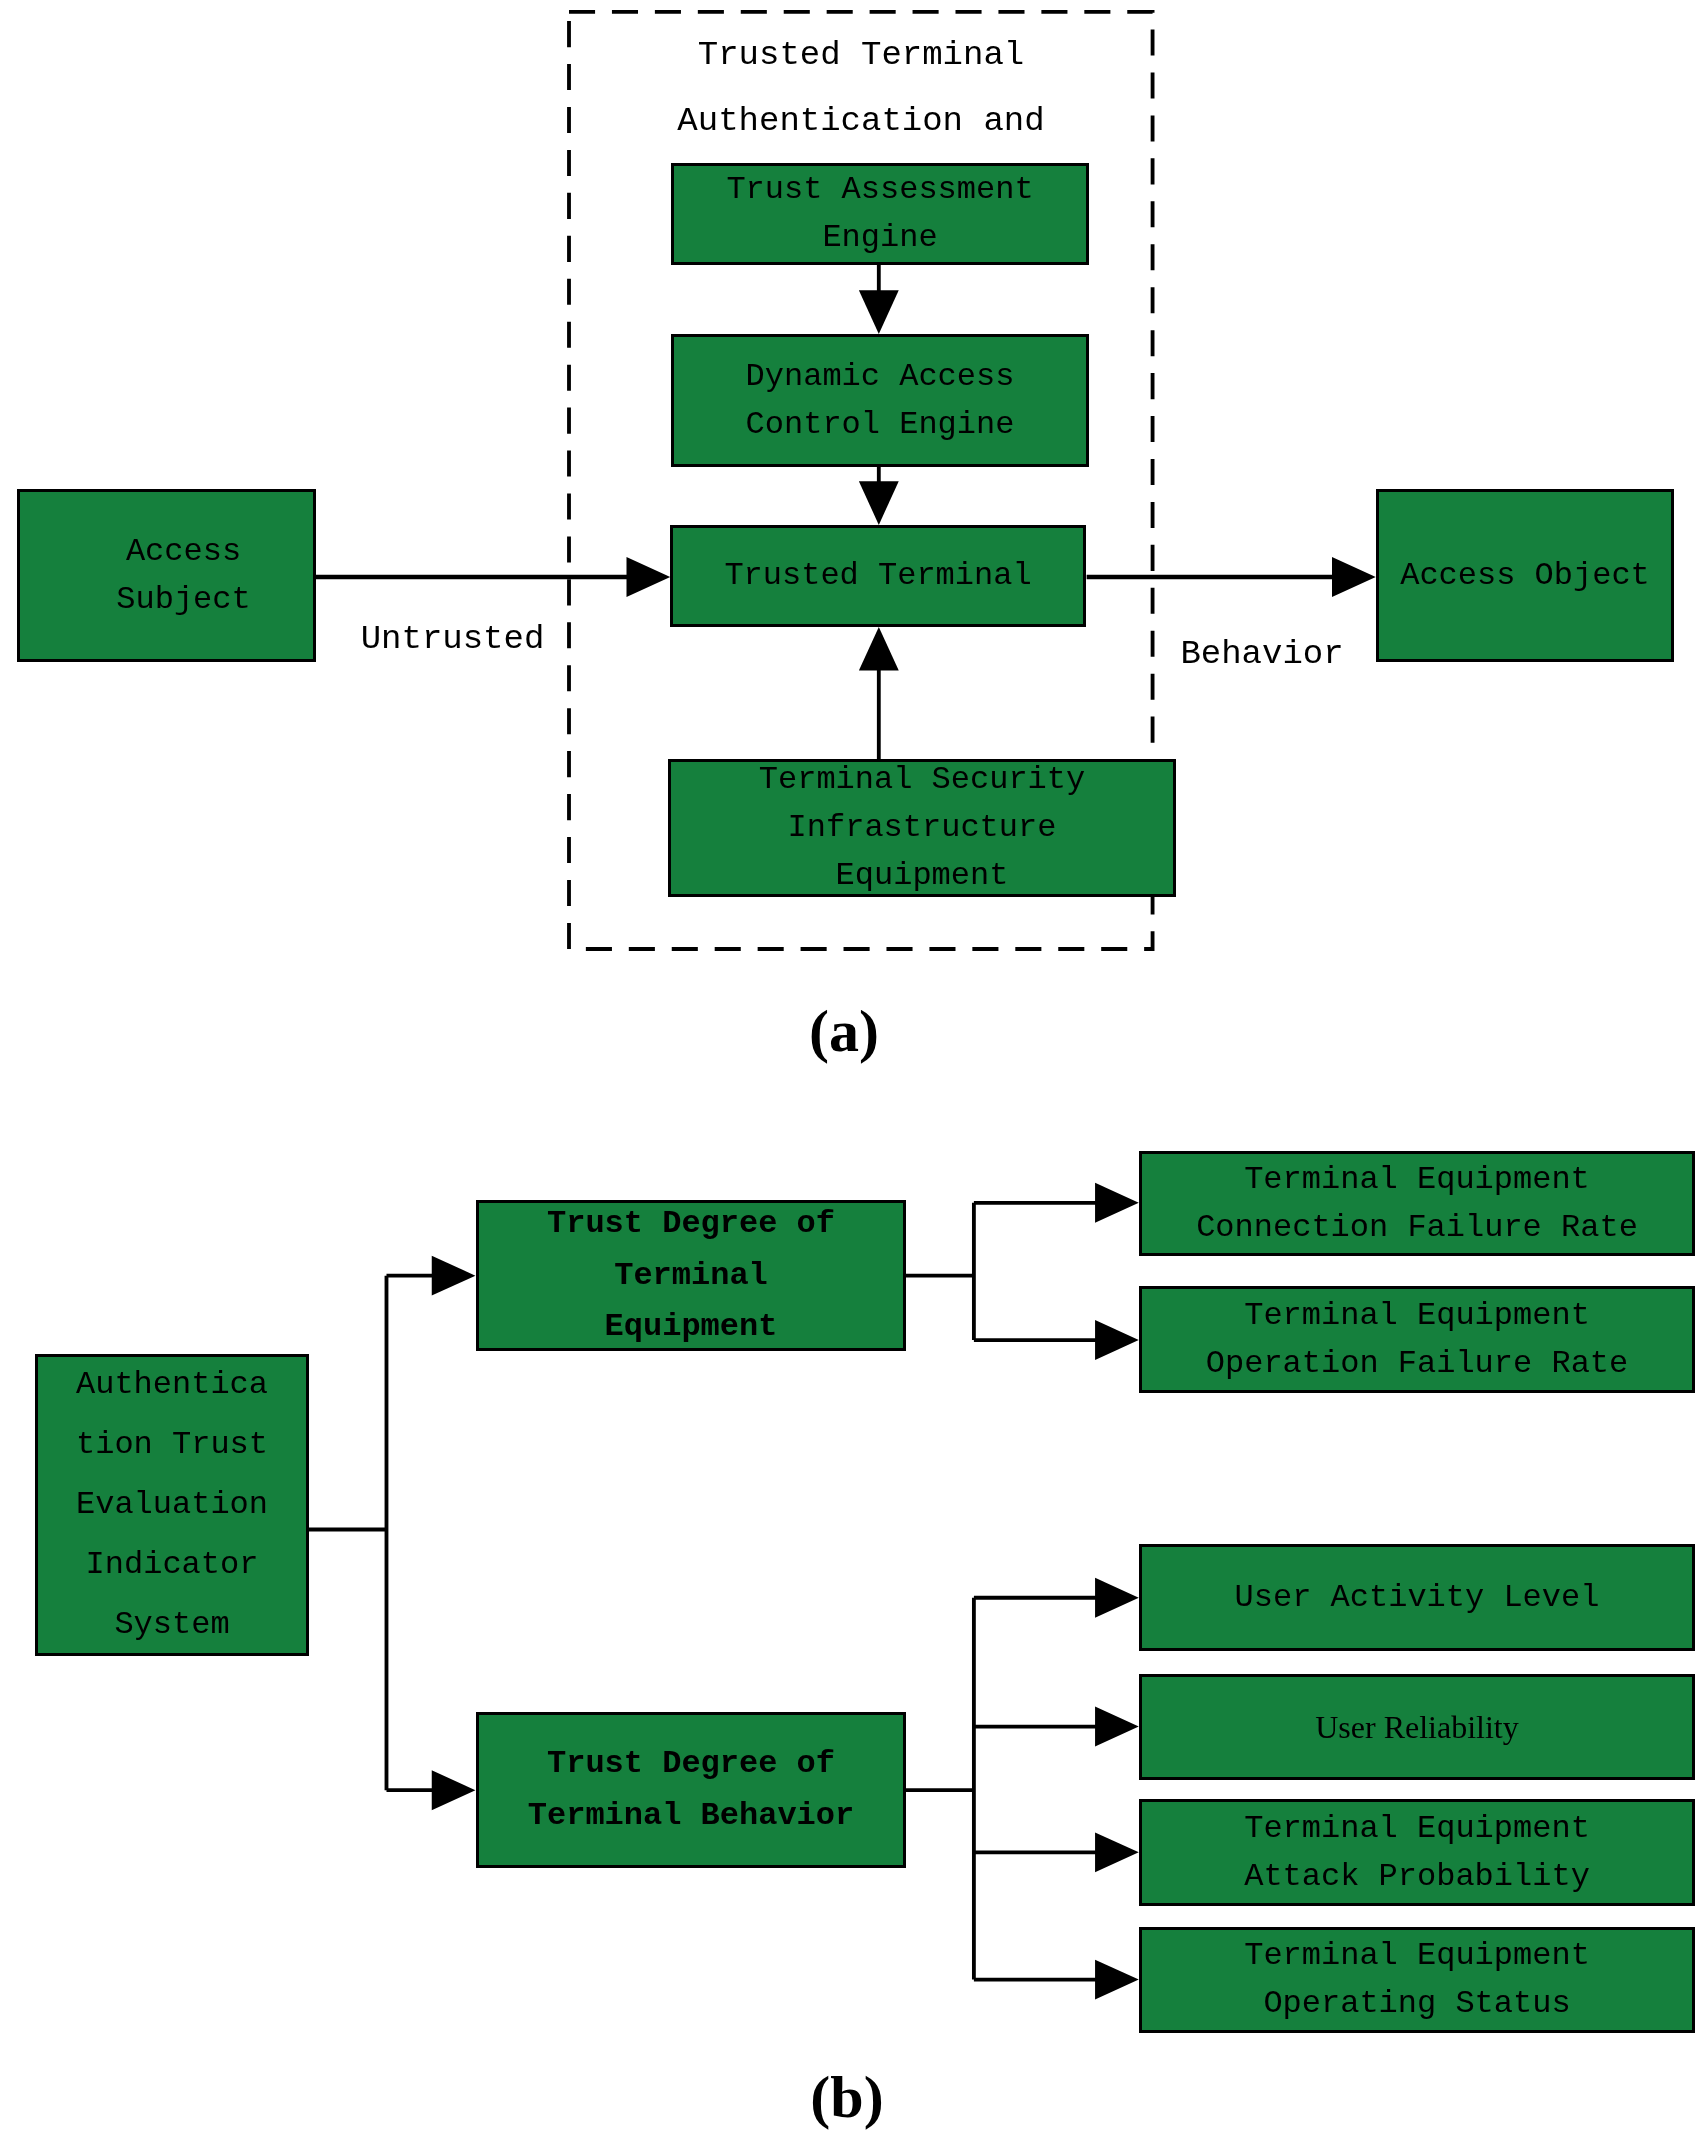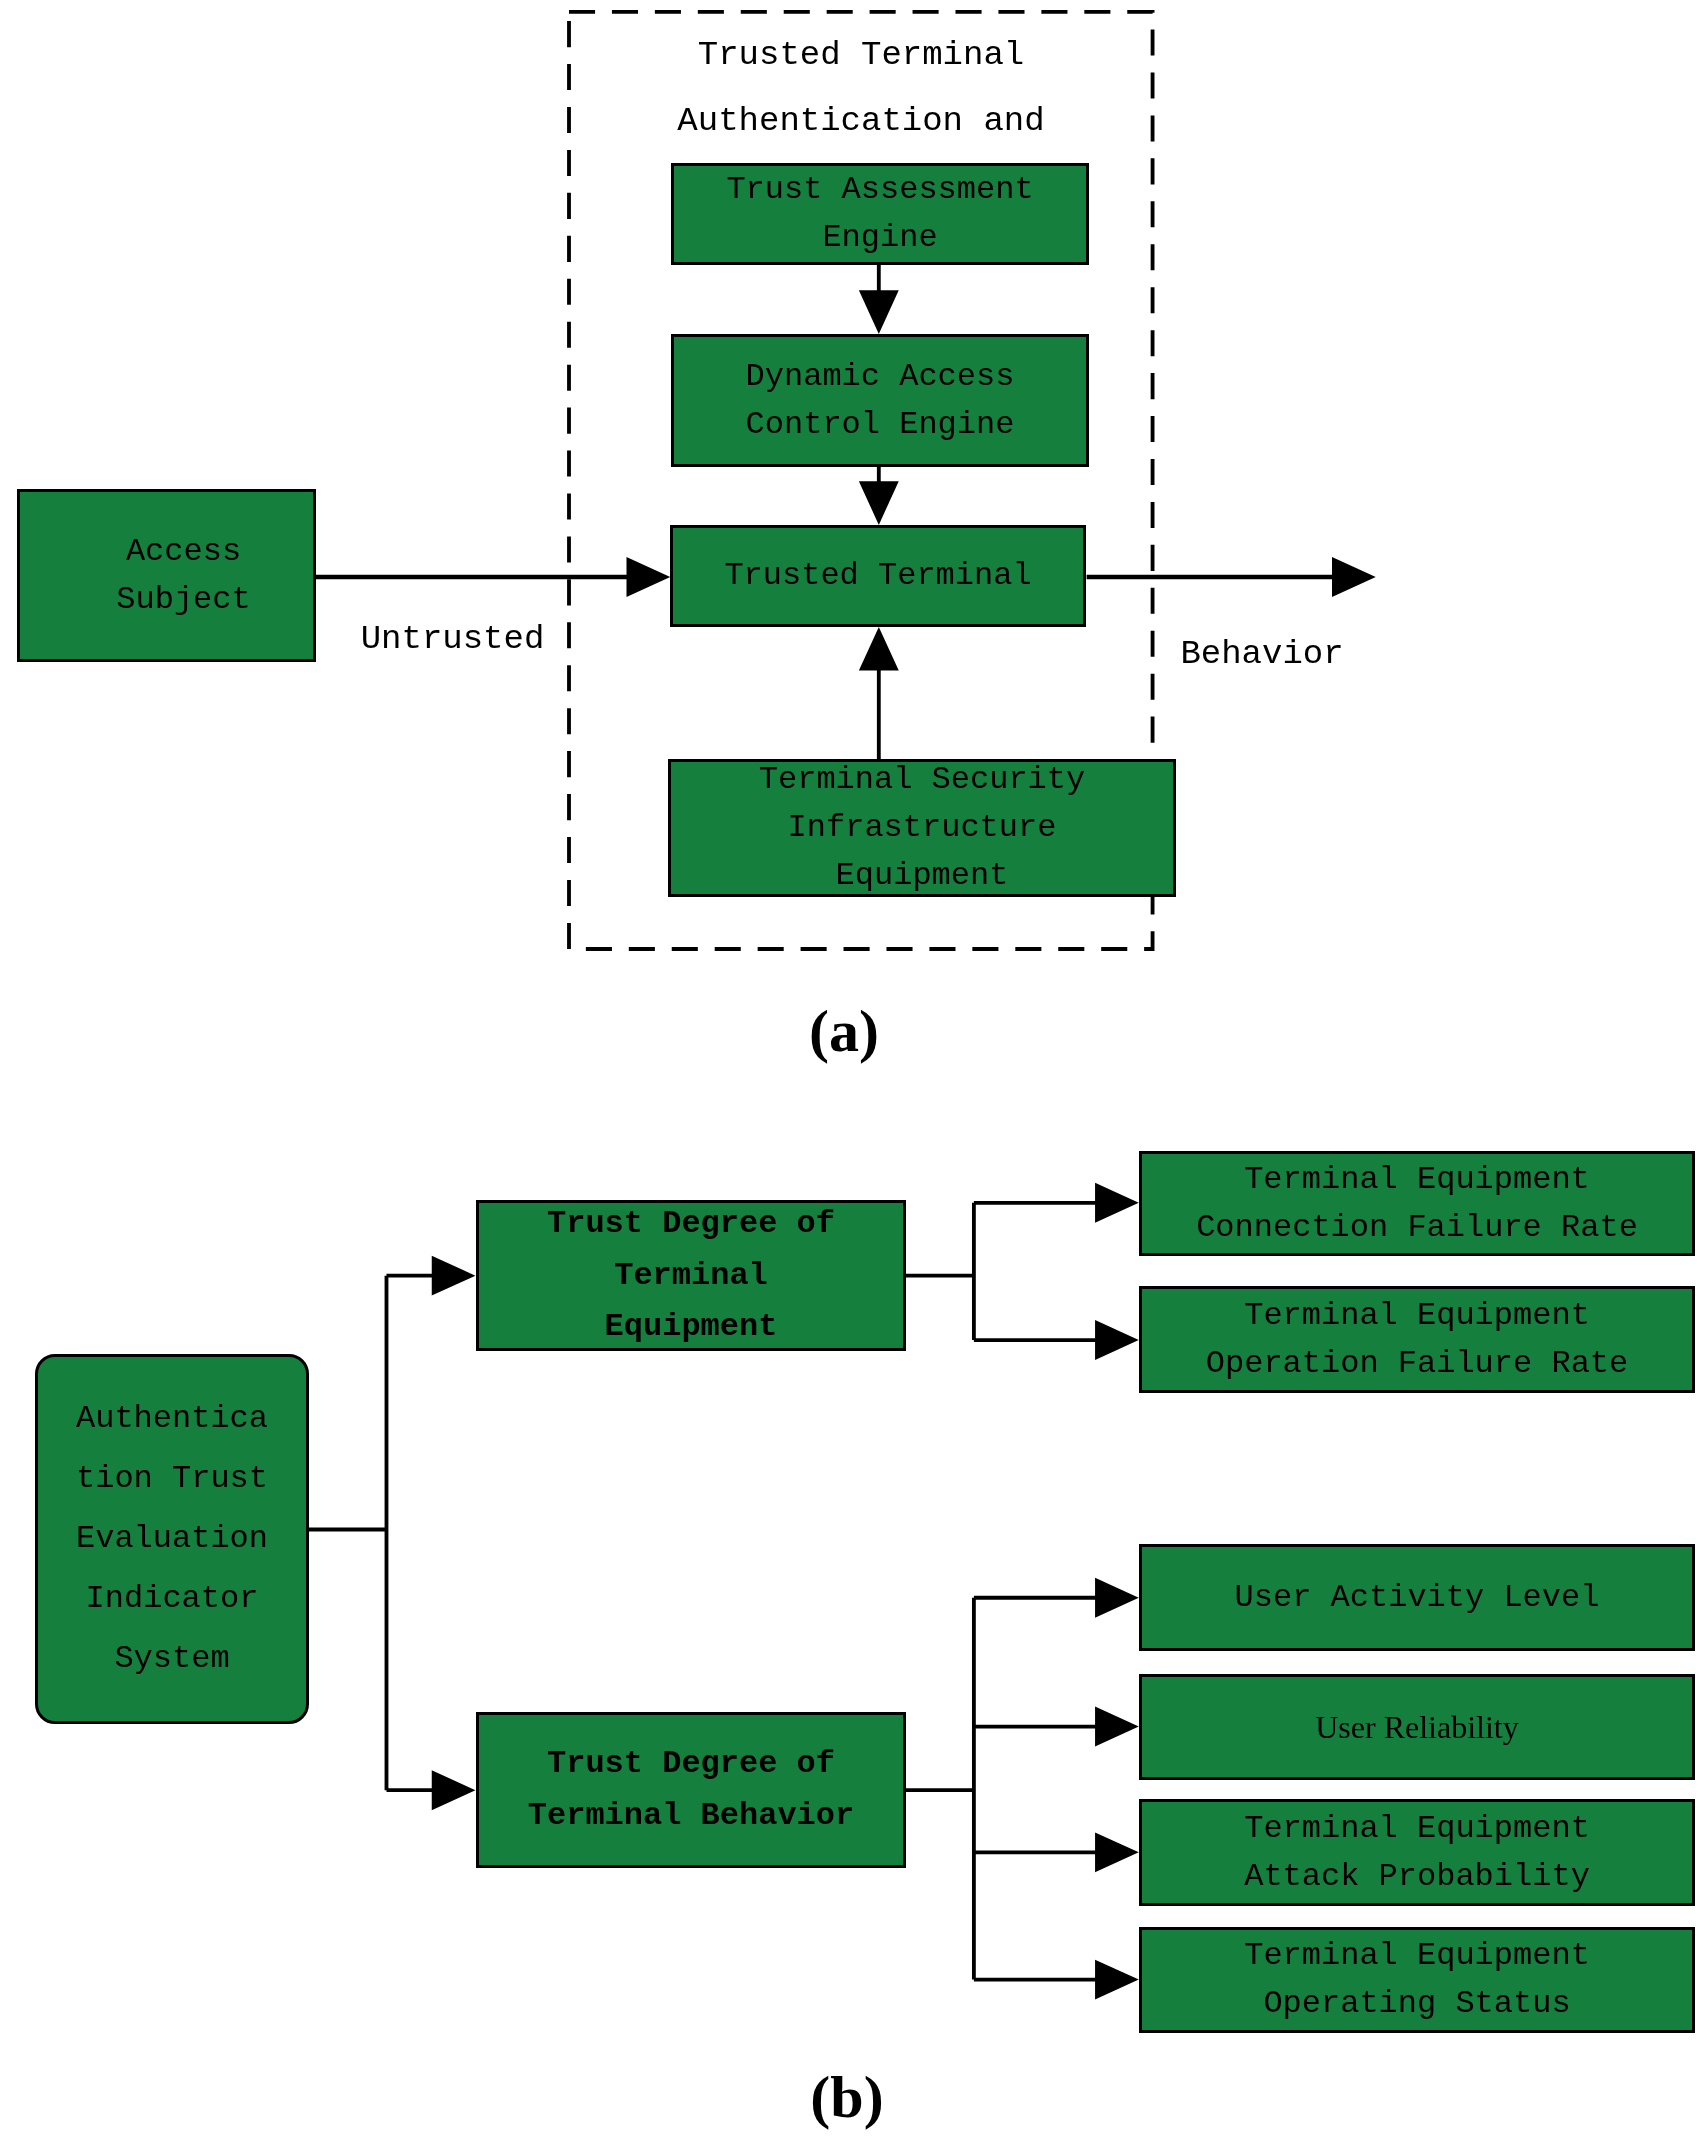--- a/index.html
+++ b/index.html
@@ -141,6 +141,7 @@
   <div class="box" style="left:17px; top:489px; width:299px; height:173px;padding-left:34px;">Access
 Subject</div>
 
+  <div class="box" style="left:1376px; top:489px; width:298px; height:173px;">Access Object</div>
 
   <div class="floating-label" style="left:330px; top:620px; width:245px;">Untrusted</div>
 

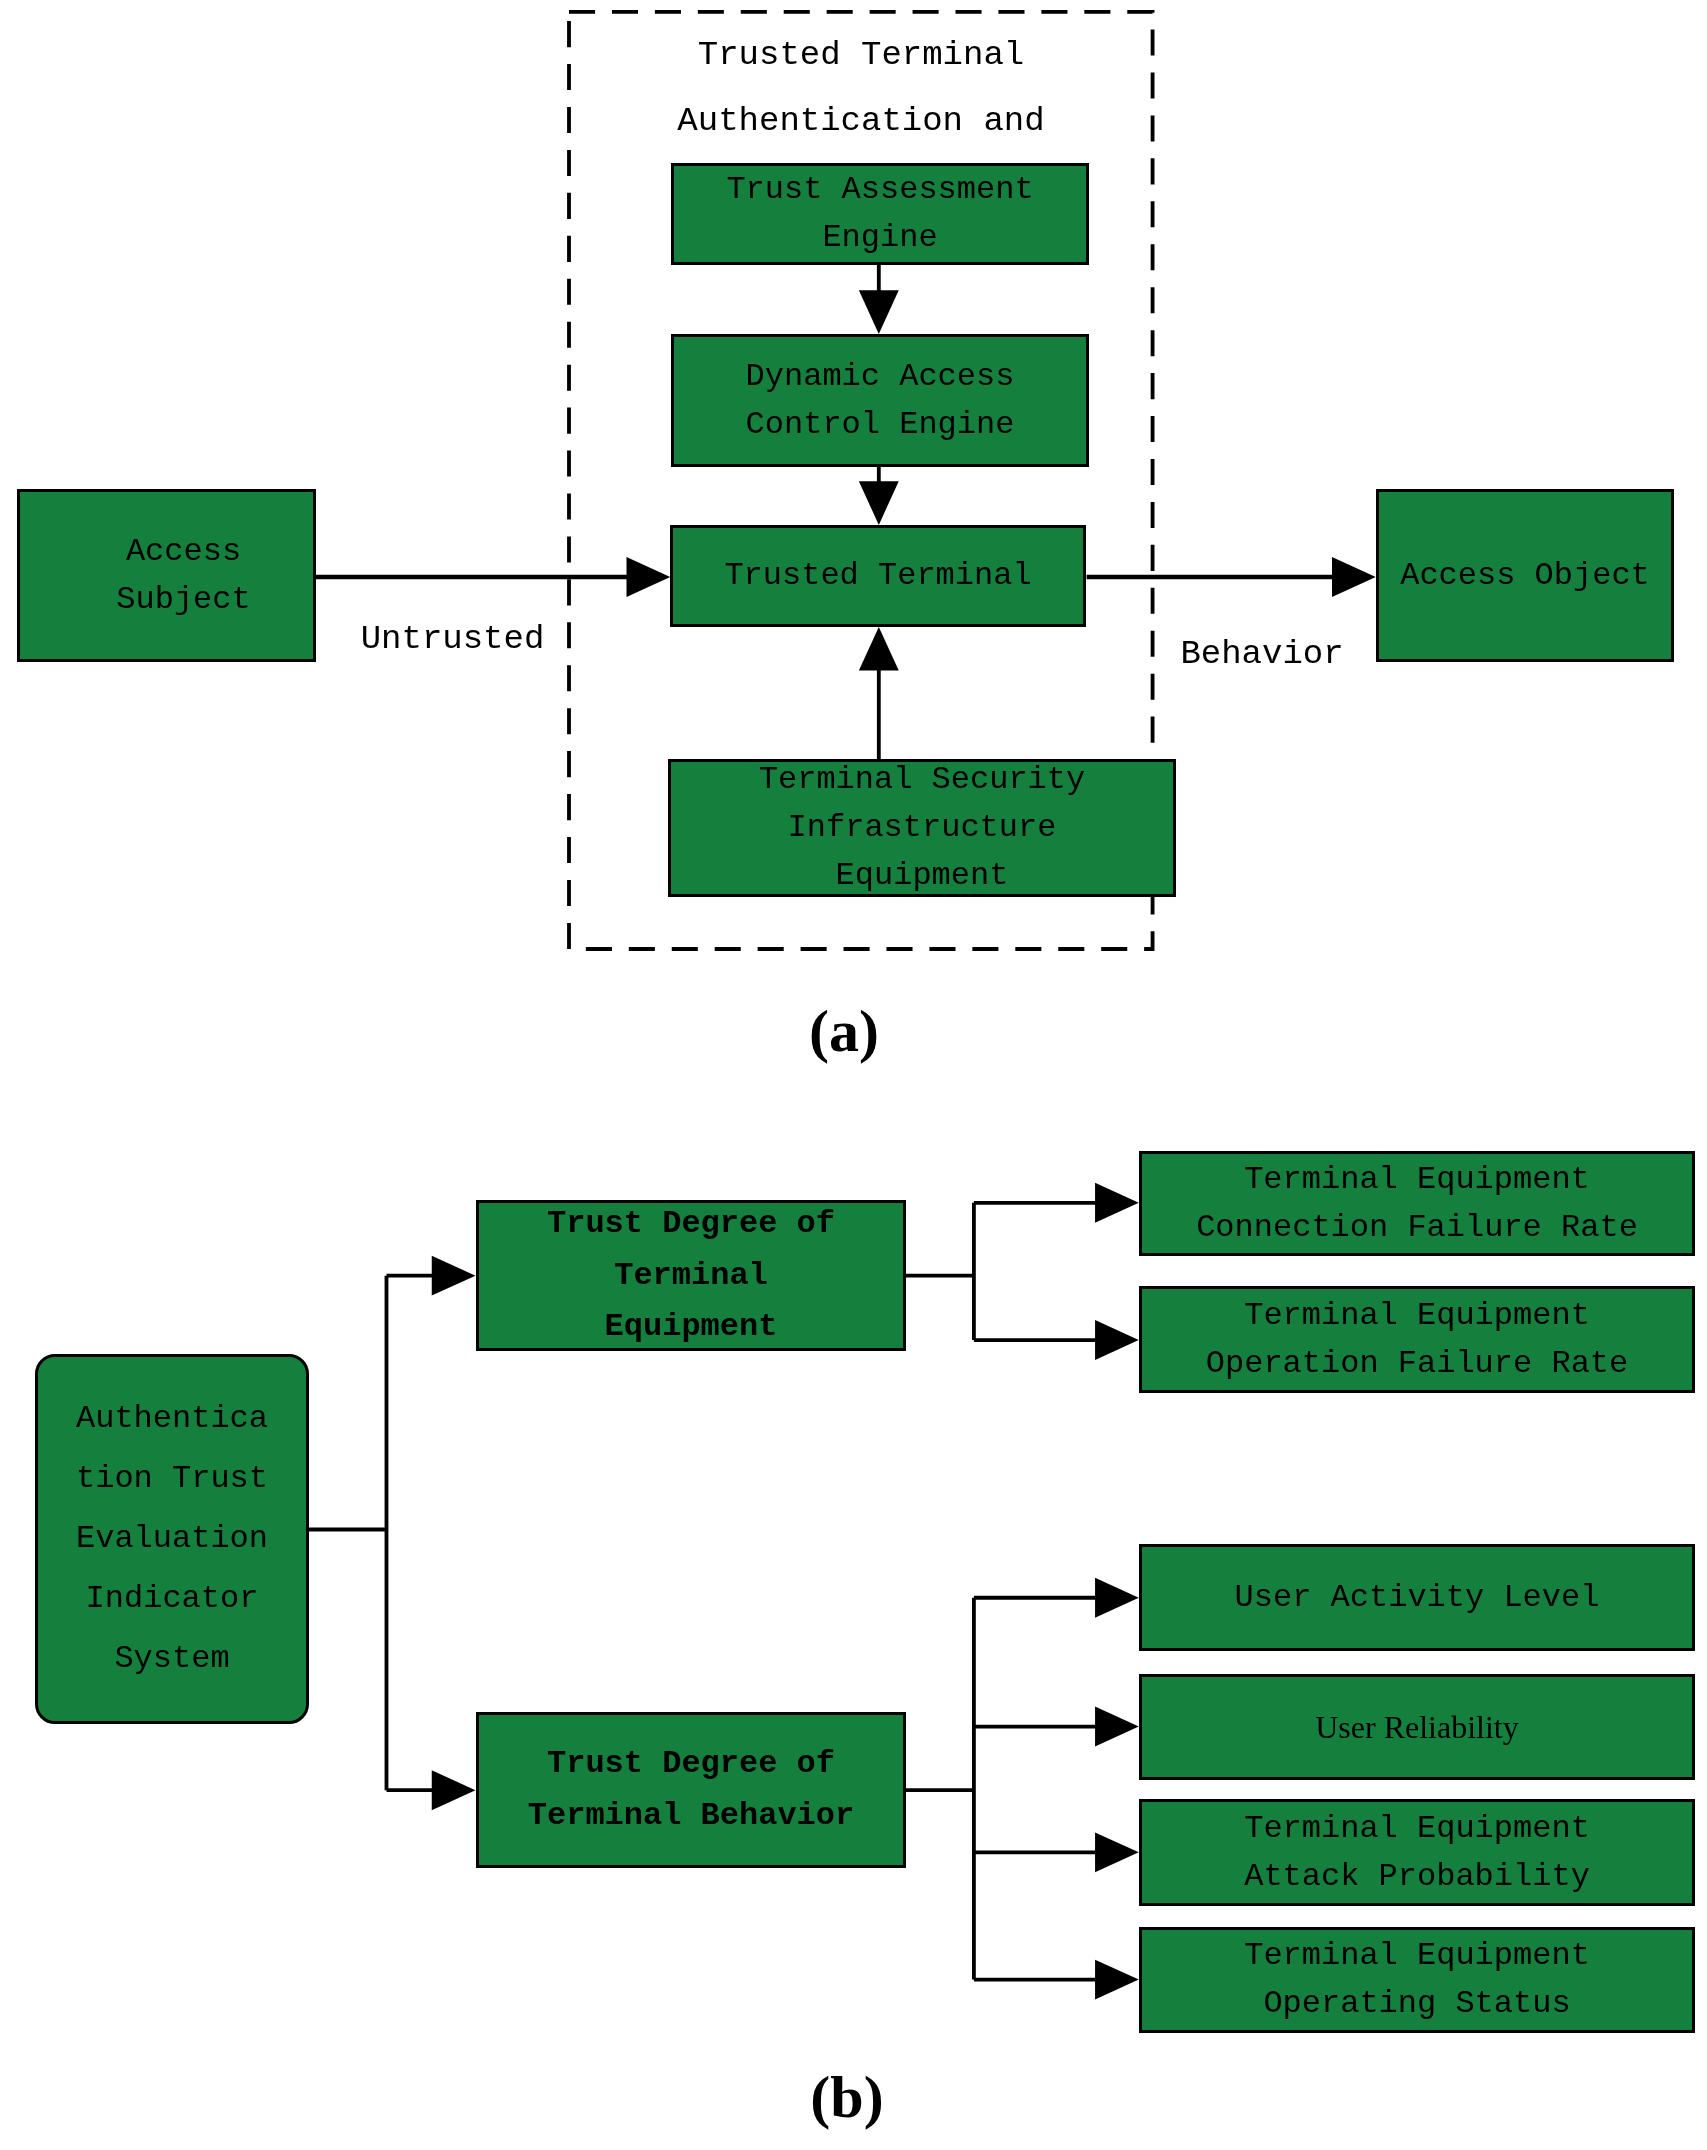--- a/index.html
+++ b/index.html
@@ -149,7 +149,7 @@
 
   <div class="caption" style="left:729px; top:997px; width:230px;">(a)</div>
 
-  <div class="box lh-root" style="left:35px; top:1354px; width:274px; height:370px;border-radius:20px;">Authentica
+  <div class="box lh-root" style="left:35px; top:1354px; width:274px; height:302px;">Authentica
 tion Trust
 Evaluation
 Indicator

